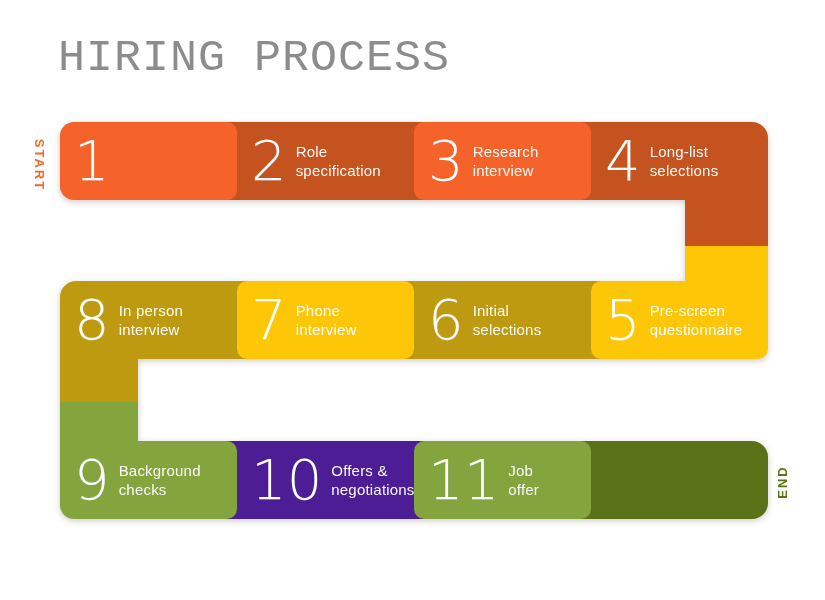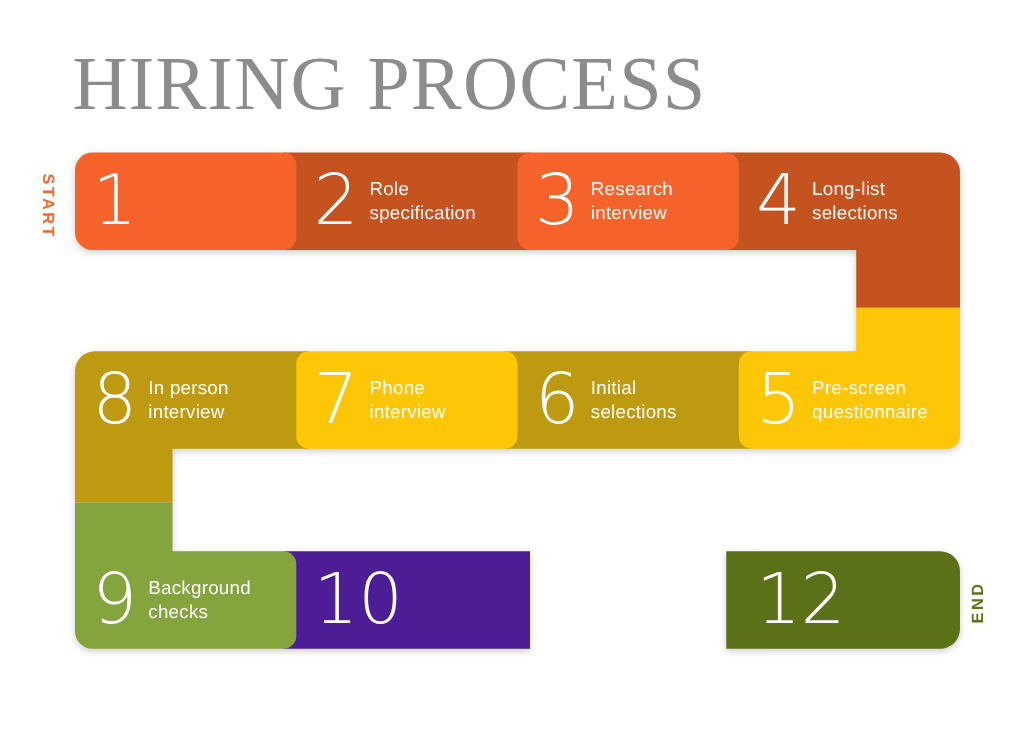--- a/index.html
+++ b/index.html
@@ -9,8 +9,8 @@
   }
   .title{
     position:absolute;left:58px;top:33px;
-    font-family:Liberation Serif, serif;
-    font-weight:200;font-size:61px;letter-spacing:1px;color:#8c8c8c;
+    font-family:Liberation Mono, monospace;
+    font-weight:200;font-size:45px;letter-spacing:1px;color:#8c8c8c;
     white-space:nowrap;
   }
   .snake{position:absolute;left:0;top:0;width:100%;height:100%;

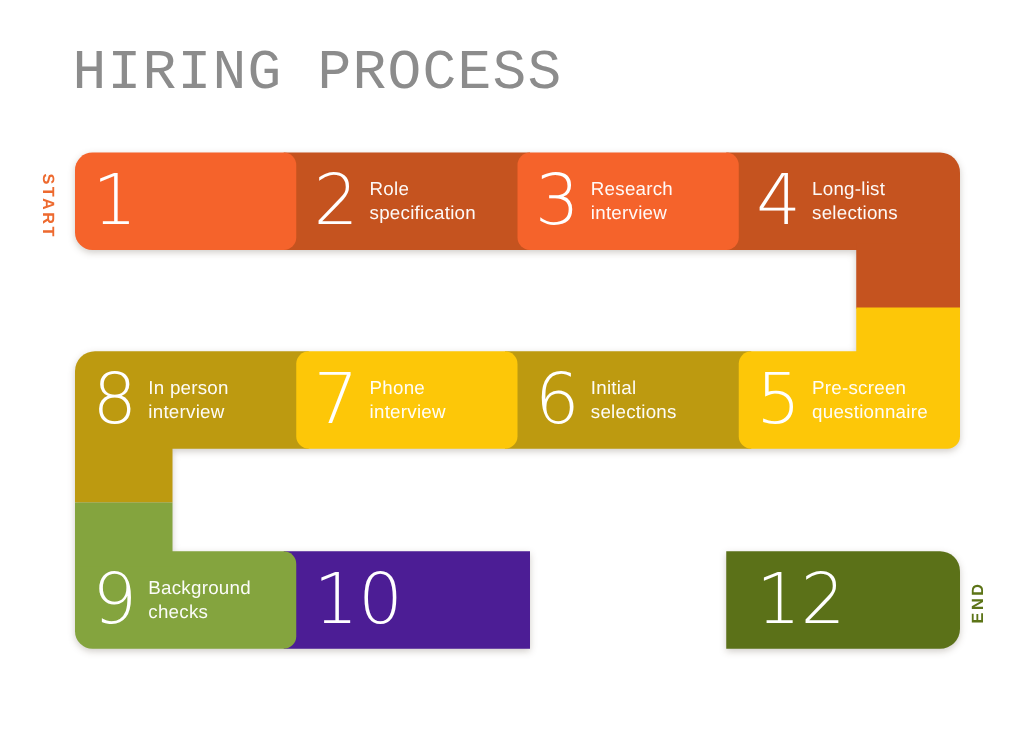--- a/index.html
+++ b/index.html
@@ -104,6 +104,8 @@
     </div>
     <div class="block padx z1" style="left: 227px; top: 441px; width: 197px; height: 78px; background-color: #4c1d95;">
       <span class="num">10</span>
+      <span class="step-label">Offers &amp;
+negotiations</span>
     </div>
     <div class="block padx z1" style="left: 581px; top: 441px; width: 187px; height: 78px; border-radius: 0px 16px 16px 0px; background-color: rgb(91, 113, 24);">
       <span class="num">12</span>

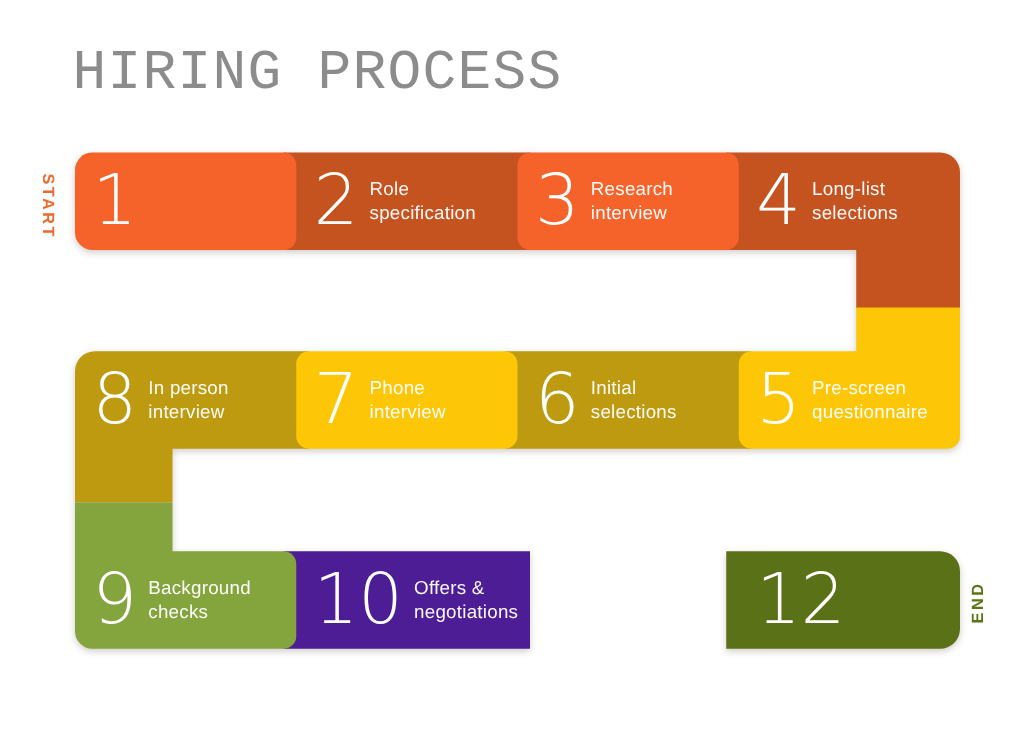--- a/index.html
+++ b/index.html
@@ -107,6 +107,11 @@
       <span class="step-label">Offers &amp;
 negotiations</span>
     </div>
+    <div class="block z2" style="left: 414px; top: 441px; width: 177px; height: 78px; border-radius: 10px; background-color: rgb(132, 164, 62);">
+      <span class="num">11</span>
+      <span class="step-label">Job
+offer</span>
+    </div>
     <div class="block padx z1" style="left: 581px; top: 441px; width: 187px; height: 78px; border-radius: 0px 16px 16px 0px; background-color: rgb(91, 113, 24);">
       <span class="num">12</span>
     </div>

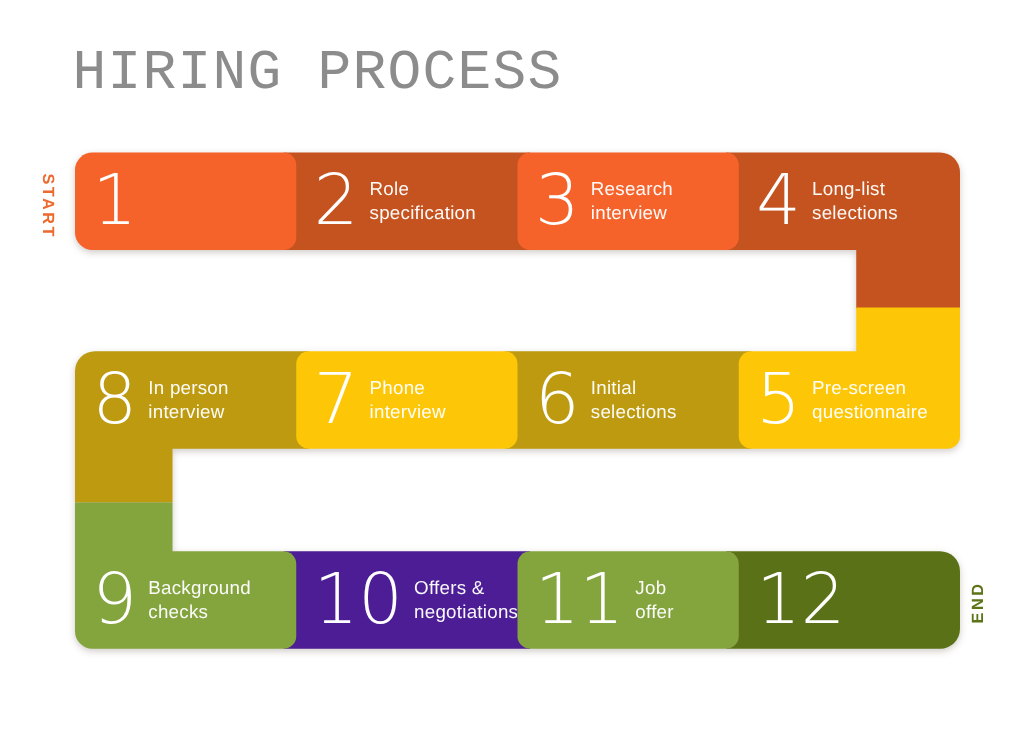--- a/index.html
+++ b/index.html
@@ -113,7 +113,6 @@
 offer</span>
     </div>
     <div class="block padx z1" style="left: 581px; top: 441px; width: 187px; height: 78px; border-radius: 0px 16px 16px 0px; background-color: rgb(91, 113, 24);">
-      <span class="num">12</span>
     </div>
 
   </div>

